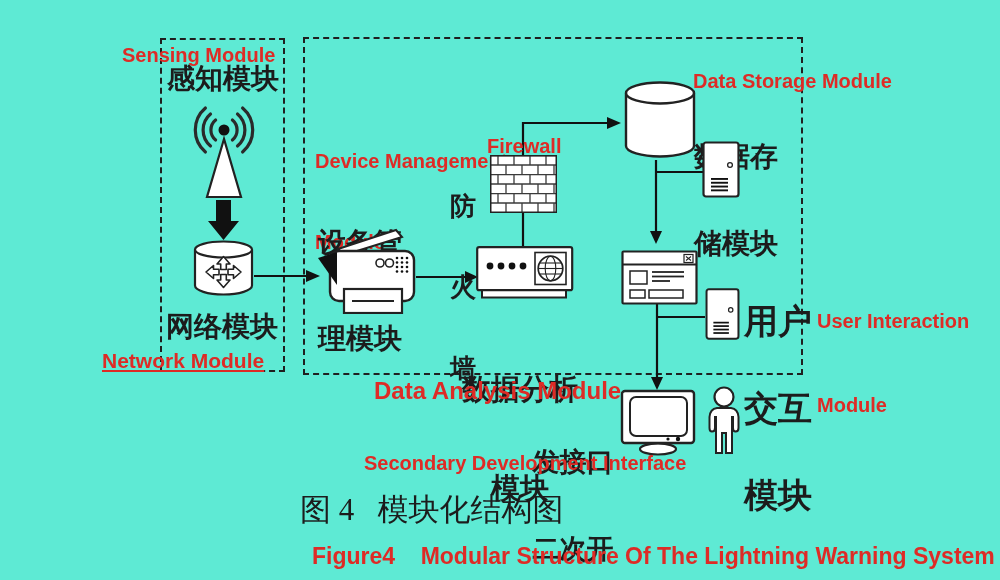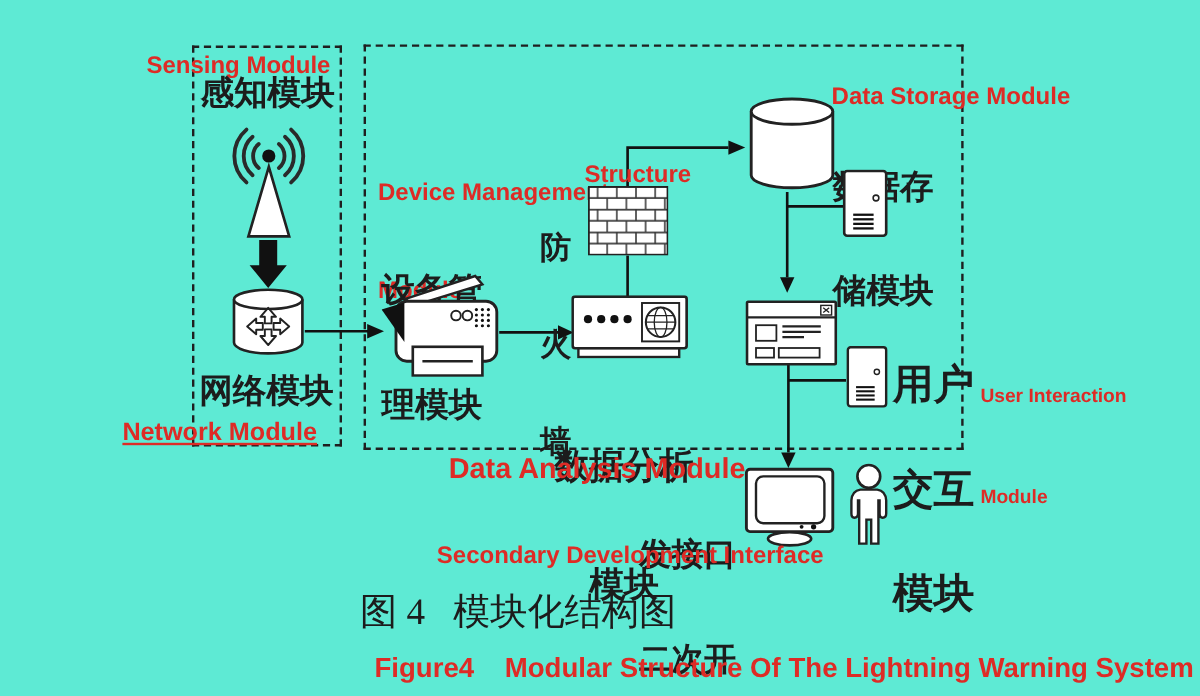--- a/index.html
+++ b/index.html
@@ -107,7 +107,7 @@
     <div>火</div>
     <div>墙</div>
   </div>
-  <div class="abs red" style="left: 487px; top: 135px; font-size: 20px; color: rgb(222, 43, 38);">Structure</div>
+  <div class="abs red" style="left: 487px; top: 135px; font-size: 20px; color: rgb(222, 43, 38);">Firewall</div>
   <svg class="abs" style="left:490px;top:155px;" width="67" height="58" viewBox="0 0 67 58">
     <defs>
       <pattern id="bricks" width="16" height="19" patternUnits="userSpaceOnUse">

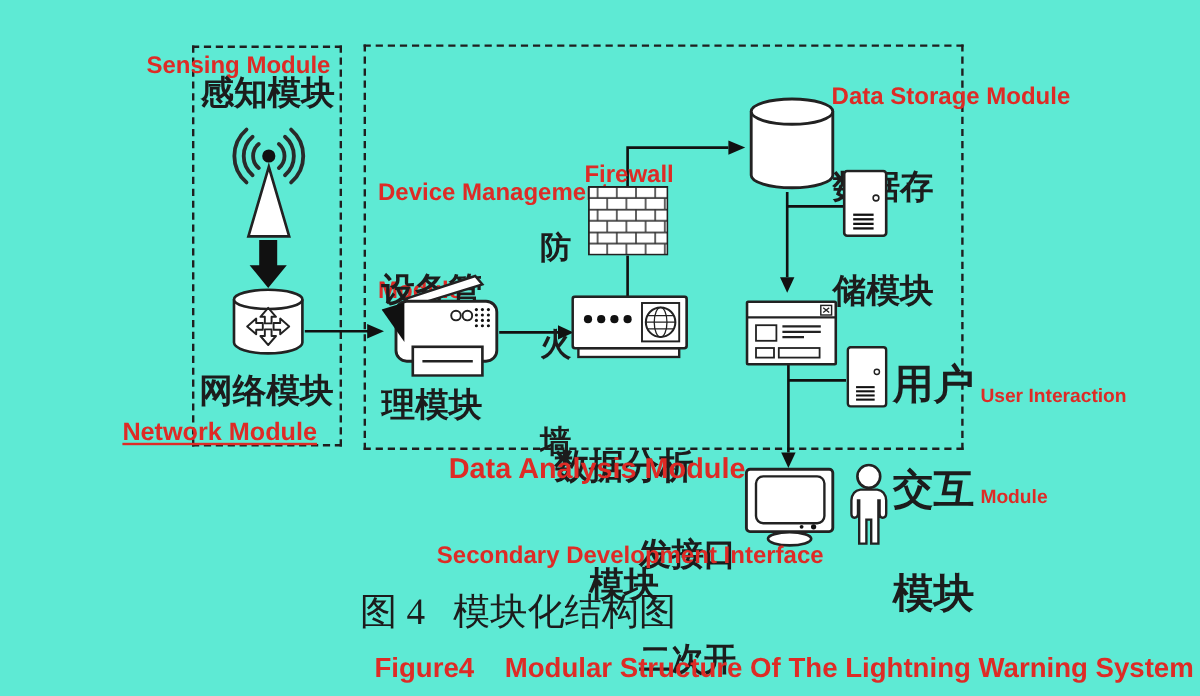--- a/index.html
+++ b/index.html
@@ -192,7 +192,7 @@
     <div>交互</div>
     <div>模块</div>
   </div>
-  <div class="abs red" style="left: 817px; top: 261px; font-size: 16px; line-height: 28px; color: rgb(222, 43, 38);">
+  <div class="abs red" style="left: 817px; top: 251px; font-size: 20px; line-height: 28px; color: rgb(222, 43, 38);">
     <div>User Interaction</div>
     <div>Module</div>
   </div>

